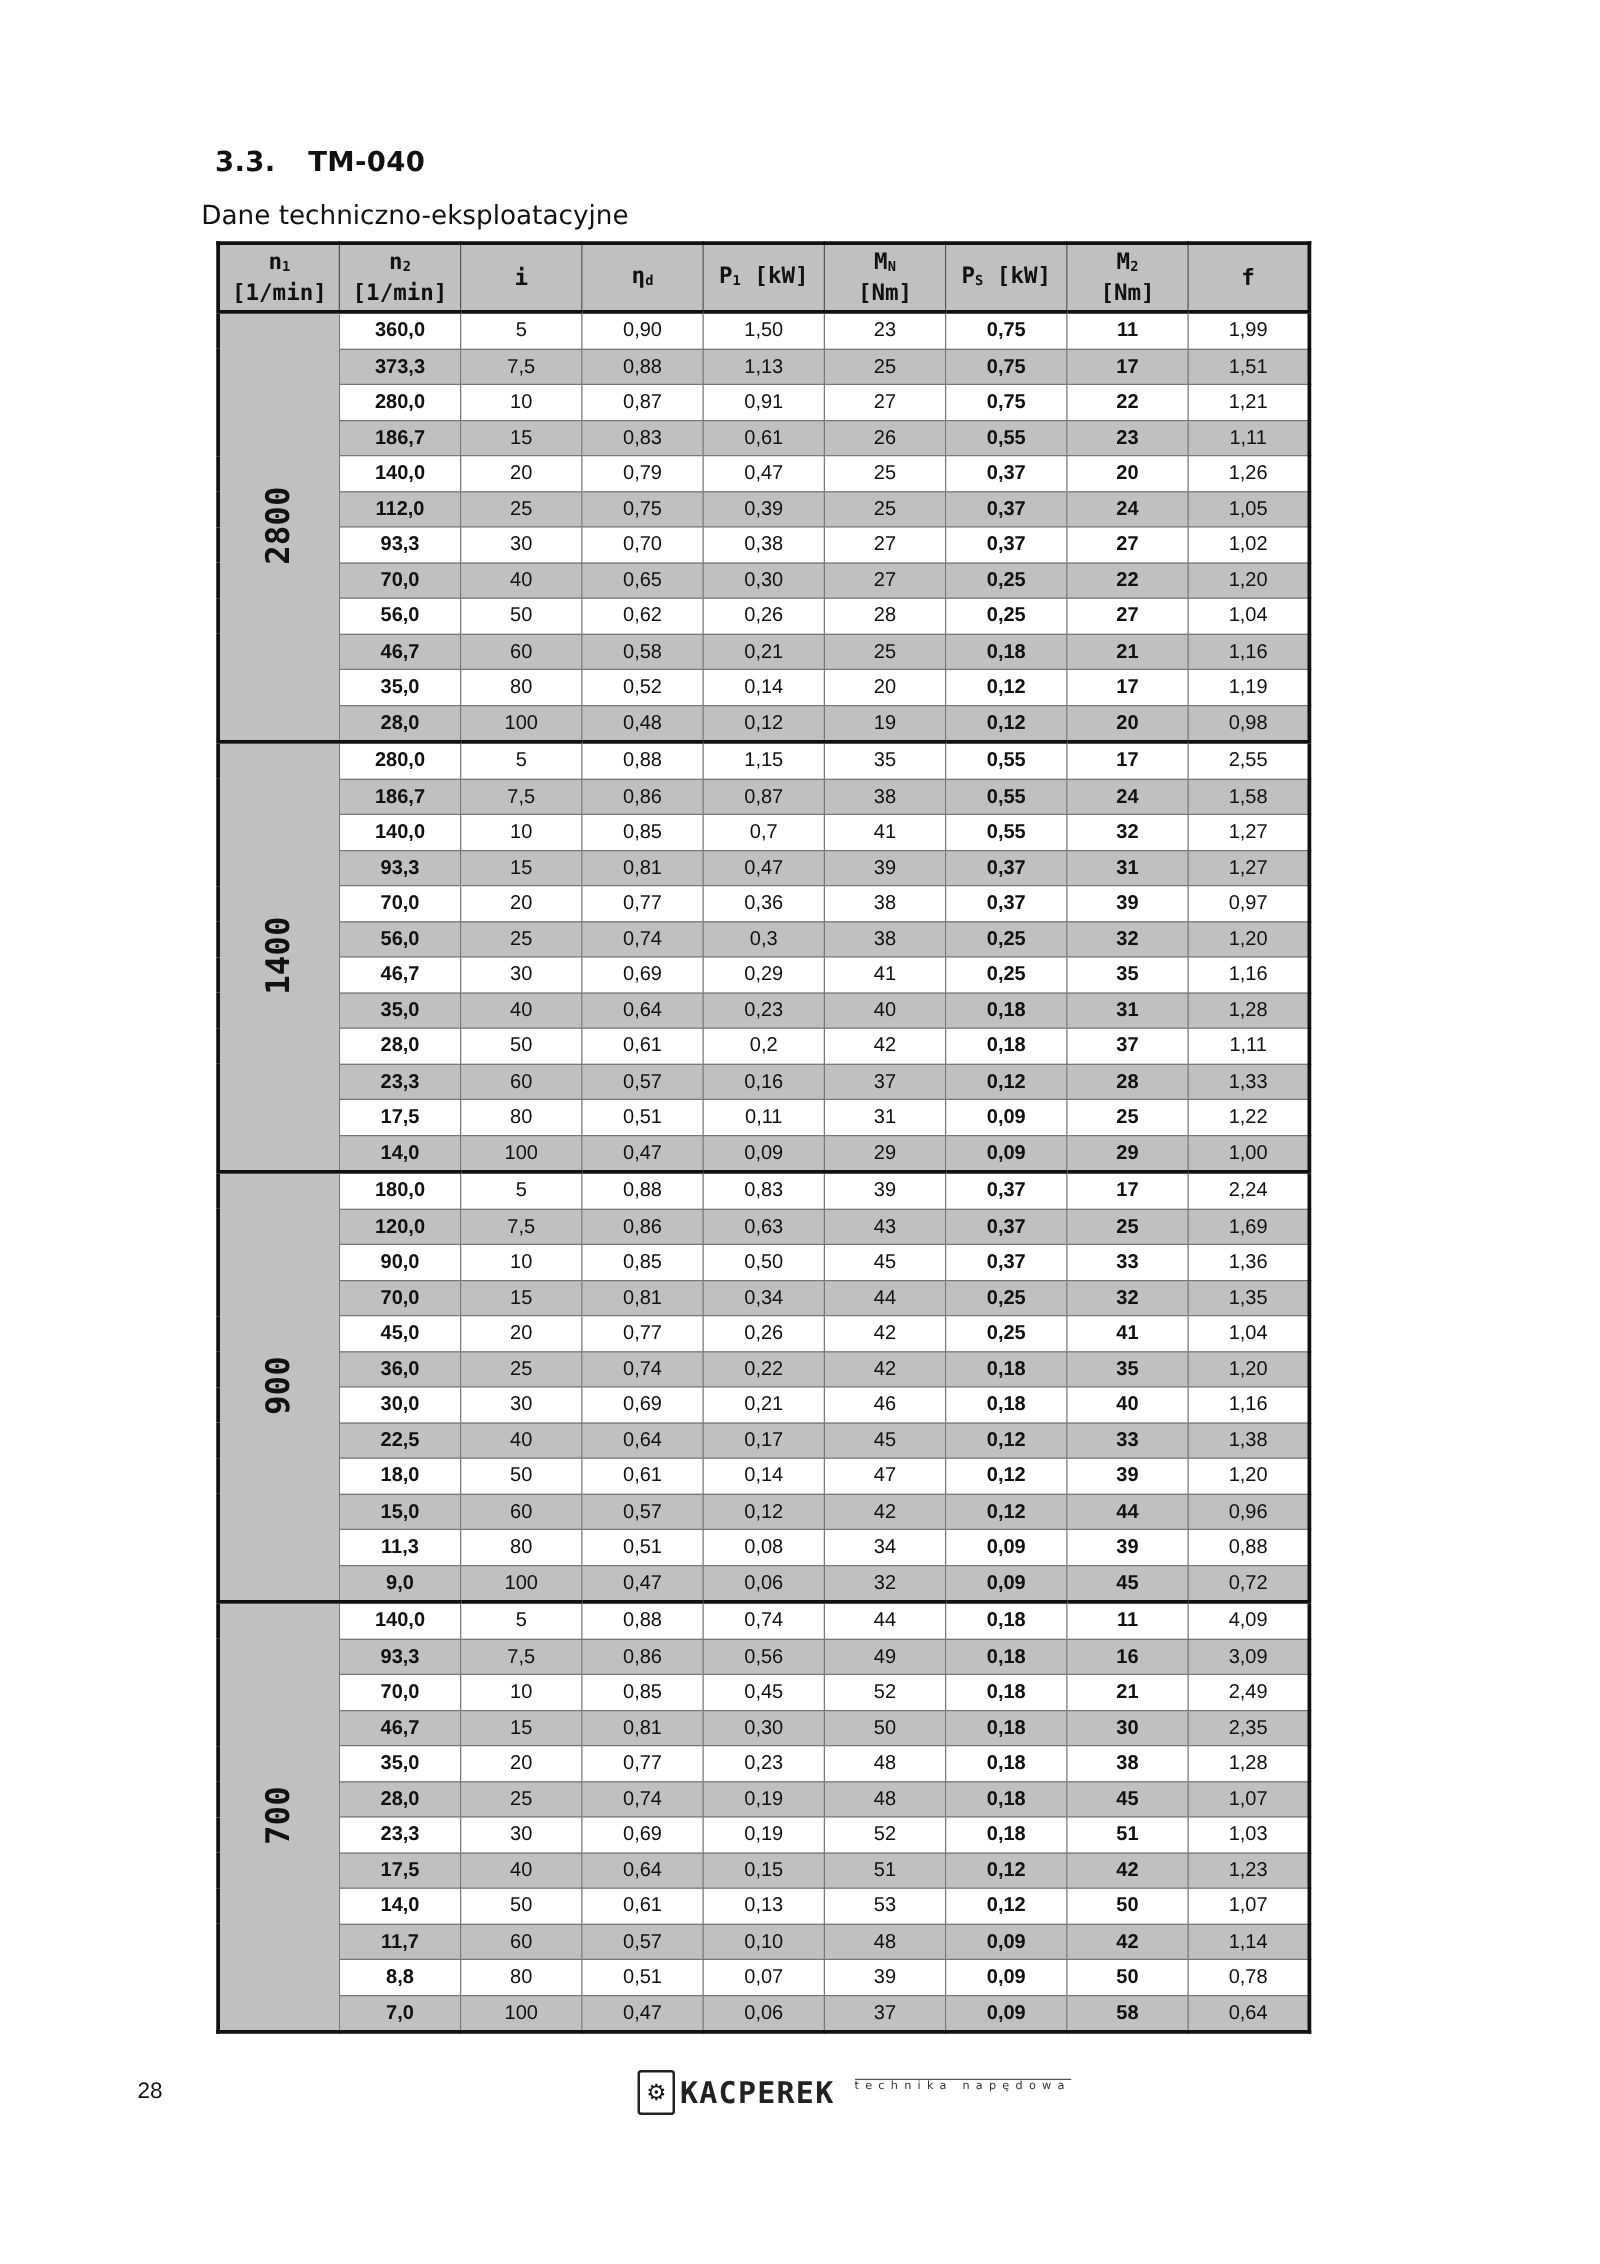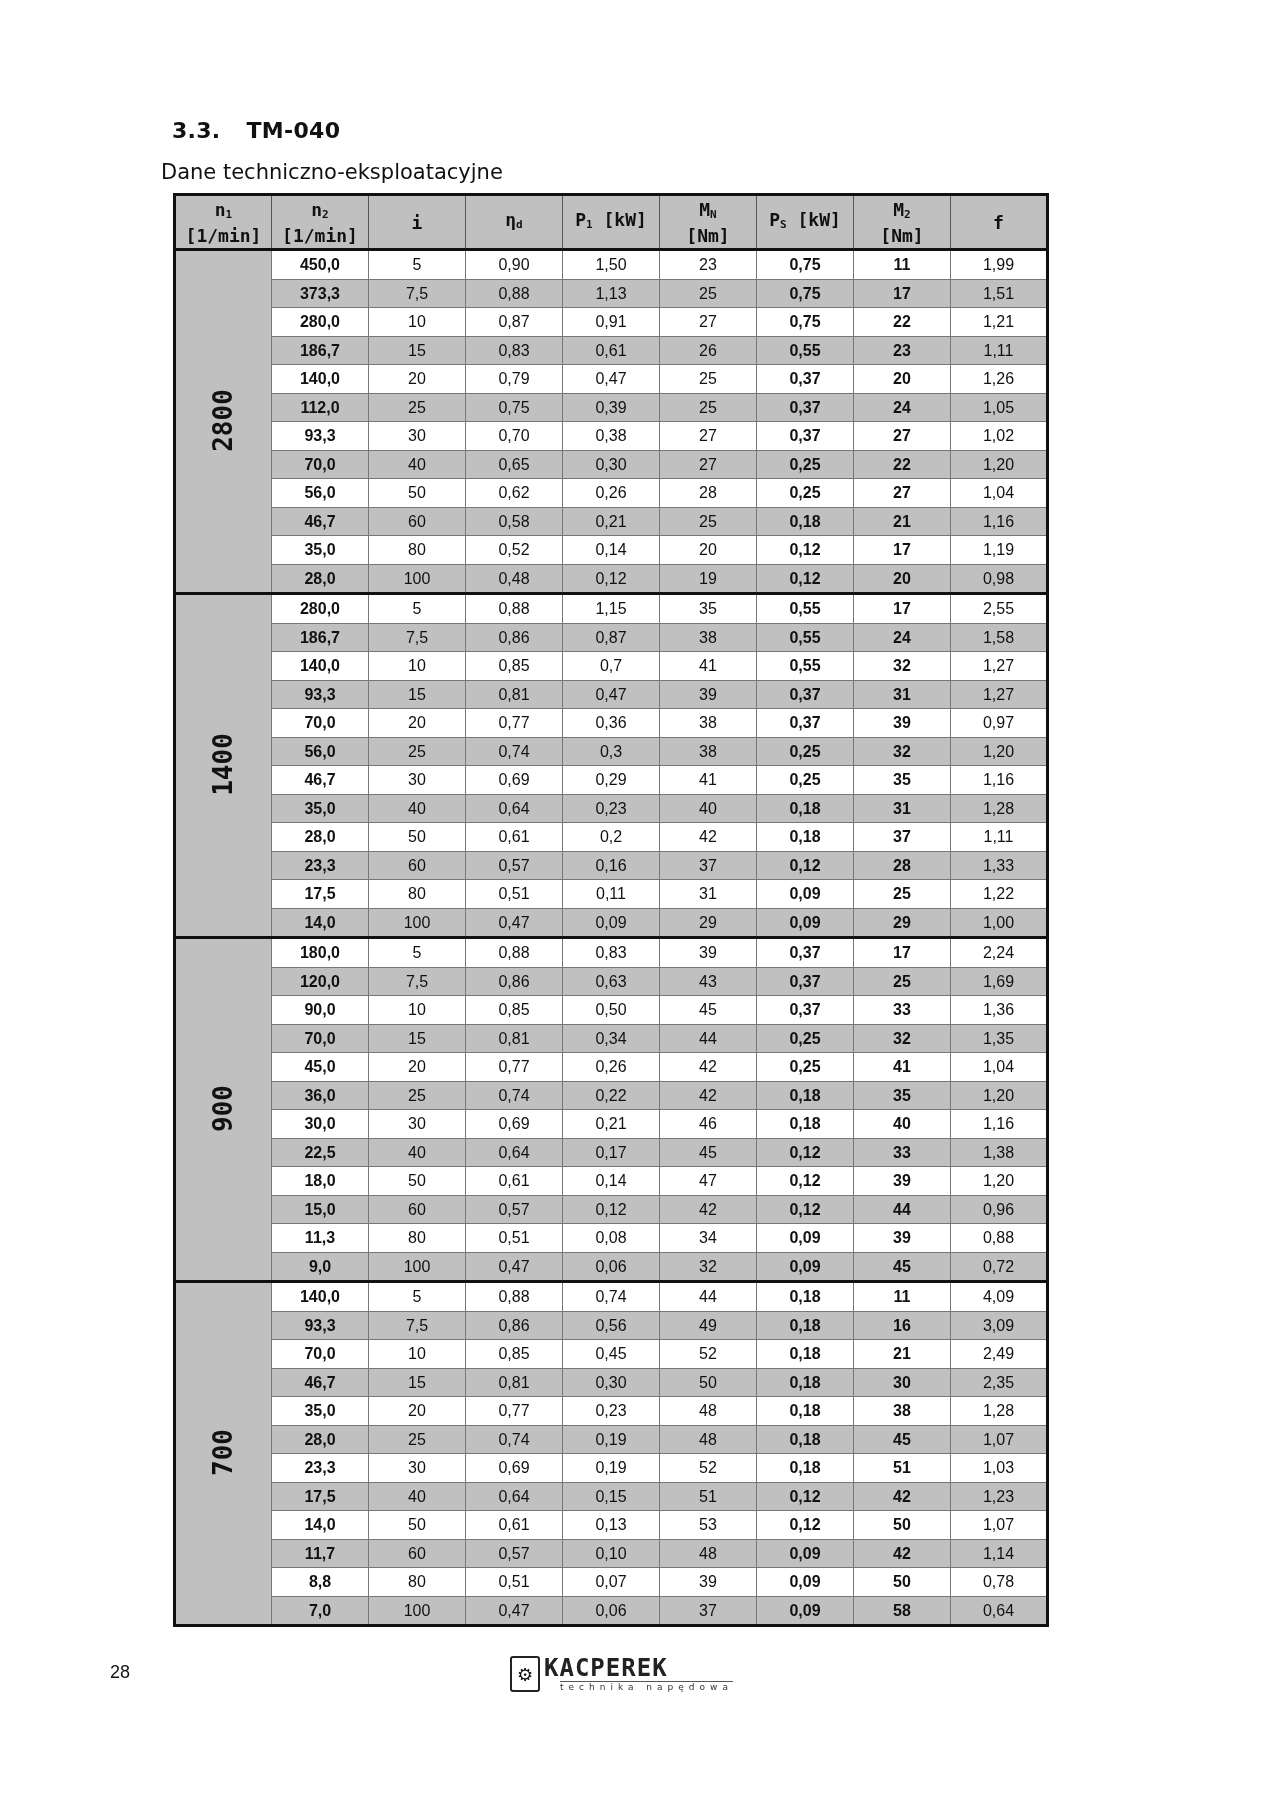--- a/index.html
+++ b/index.html
@@ -68,7 +68,7 @@
   <tbody id="tbody">
       <tr class="grp-start">
         <td class="n1cell" rowspan="12"><span>2800</span></td>
-        <td class="v b">450,0</td>
+        <td class="v b">360,0</td>
         <td class="v">5</td>
         <td class="v">0,90</td>
         <td class="v">1,50</td>

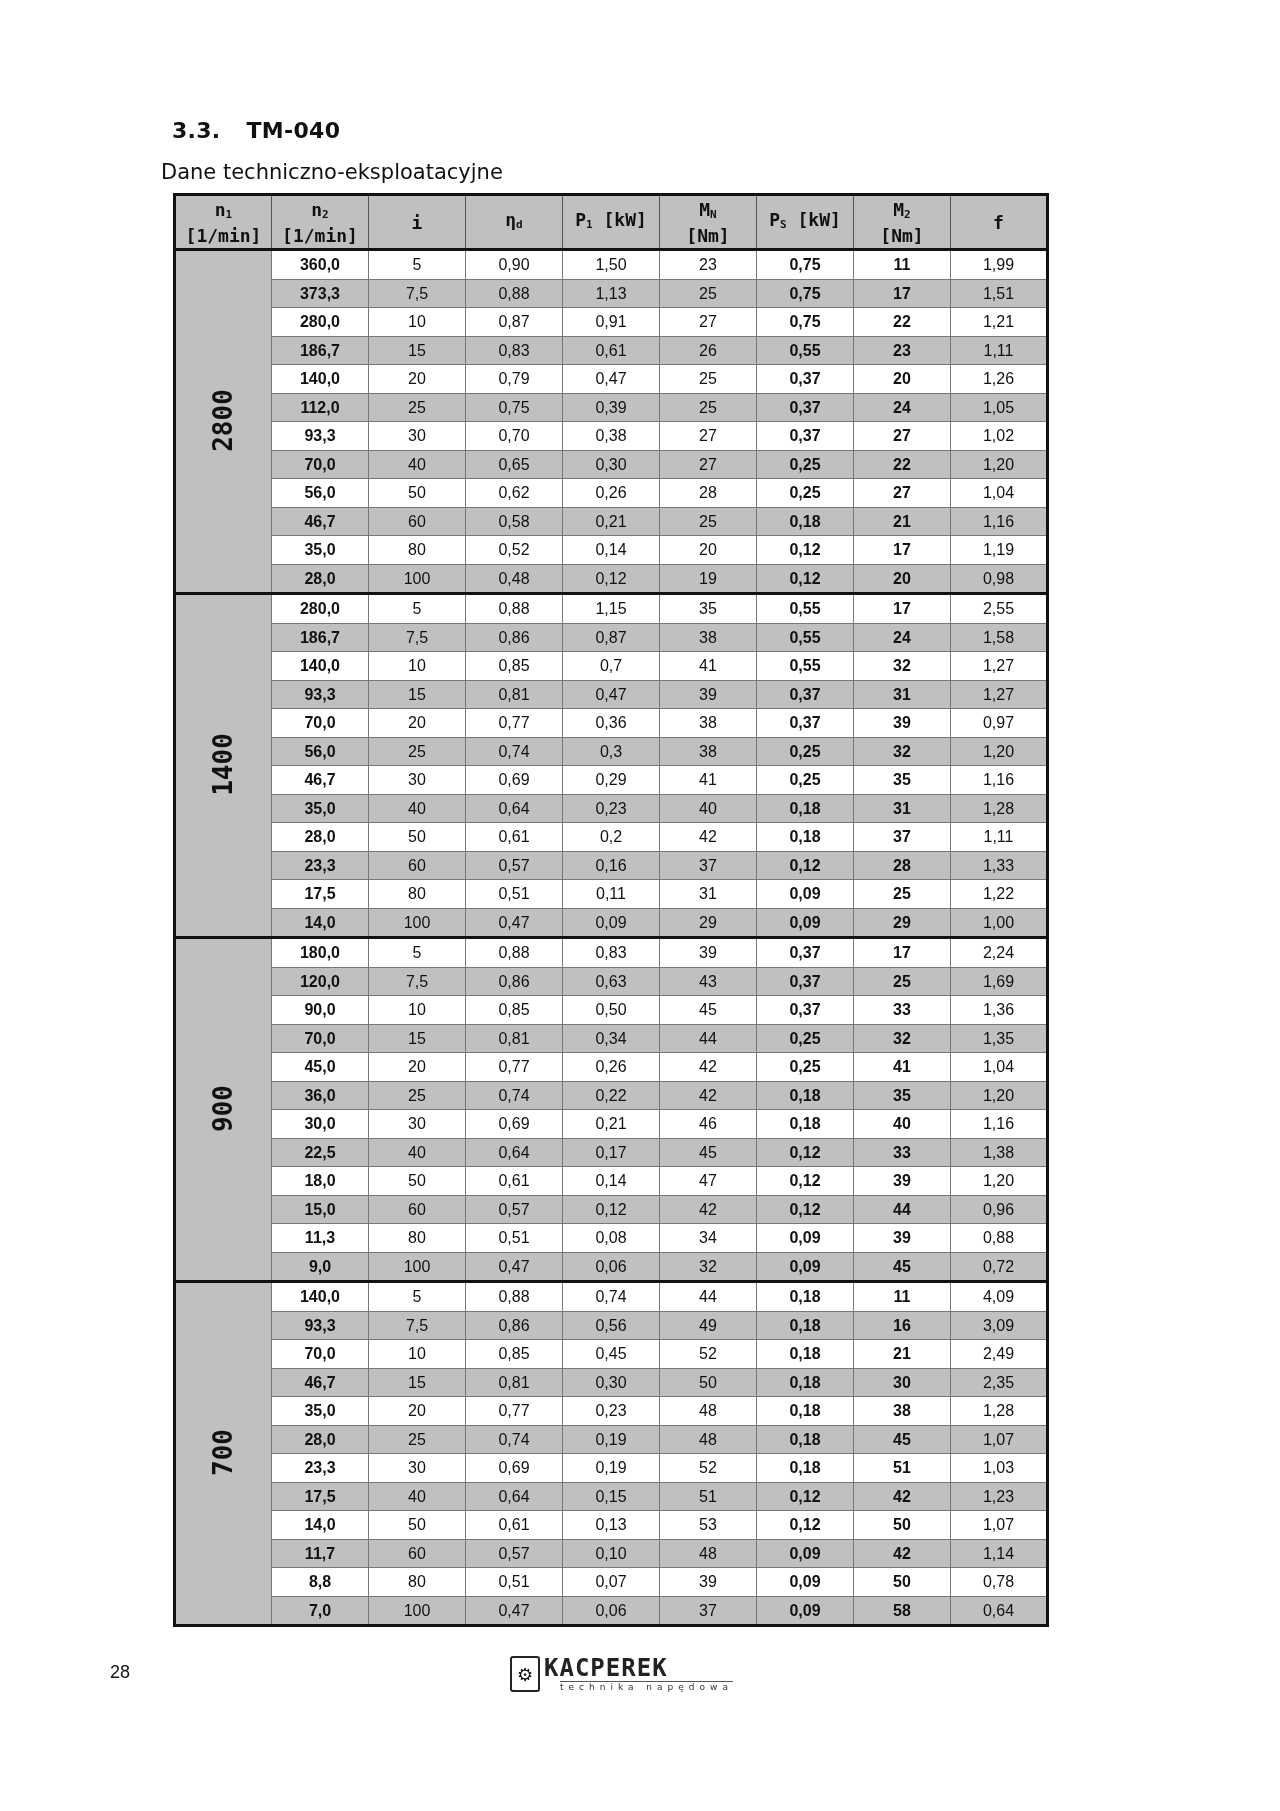--- a/index.html
+++ b/index.html
@@ -27,7 +27,7 @@
   .logo { position:absolute; left:510px; top:1656px; display:flex; align-items:center; }
   .logo .box { width:26px; height:32px; border:2px solid #222; border-radius:3px; display:flex;
                align-items:center; justify-content:center; font-size:18px; margin-right:4px; }
-  .logo .brand { display:flex; flex-direction:column; }
+  .logo .brand { display:flex; flex-direction:row; }
   .logo .name { font-family:"DejaVu Sans Mono", monospace; font-weight:bold; font-size:24px; letter-spacing:1px; line-height:24px; color:#222; }
   .logo .tag { font-size:9px; letter-spacing:5px; color:#333; border-top:1px solid #555; margin-top:1px;margin-left:16px; }
 </style>

